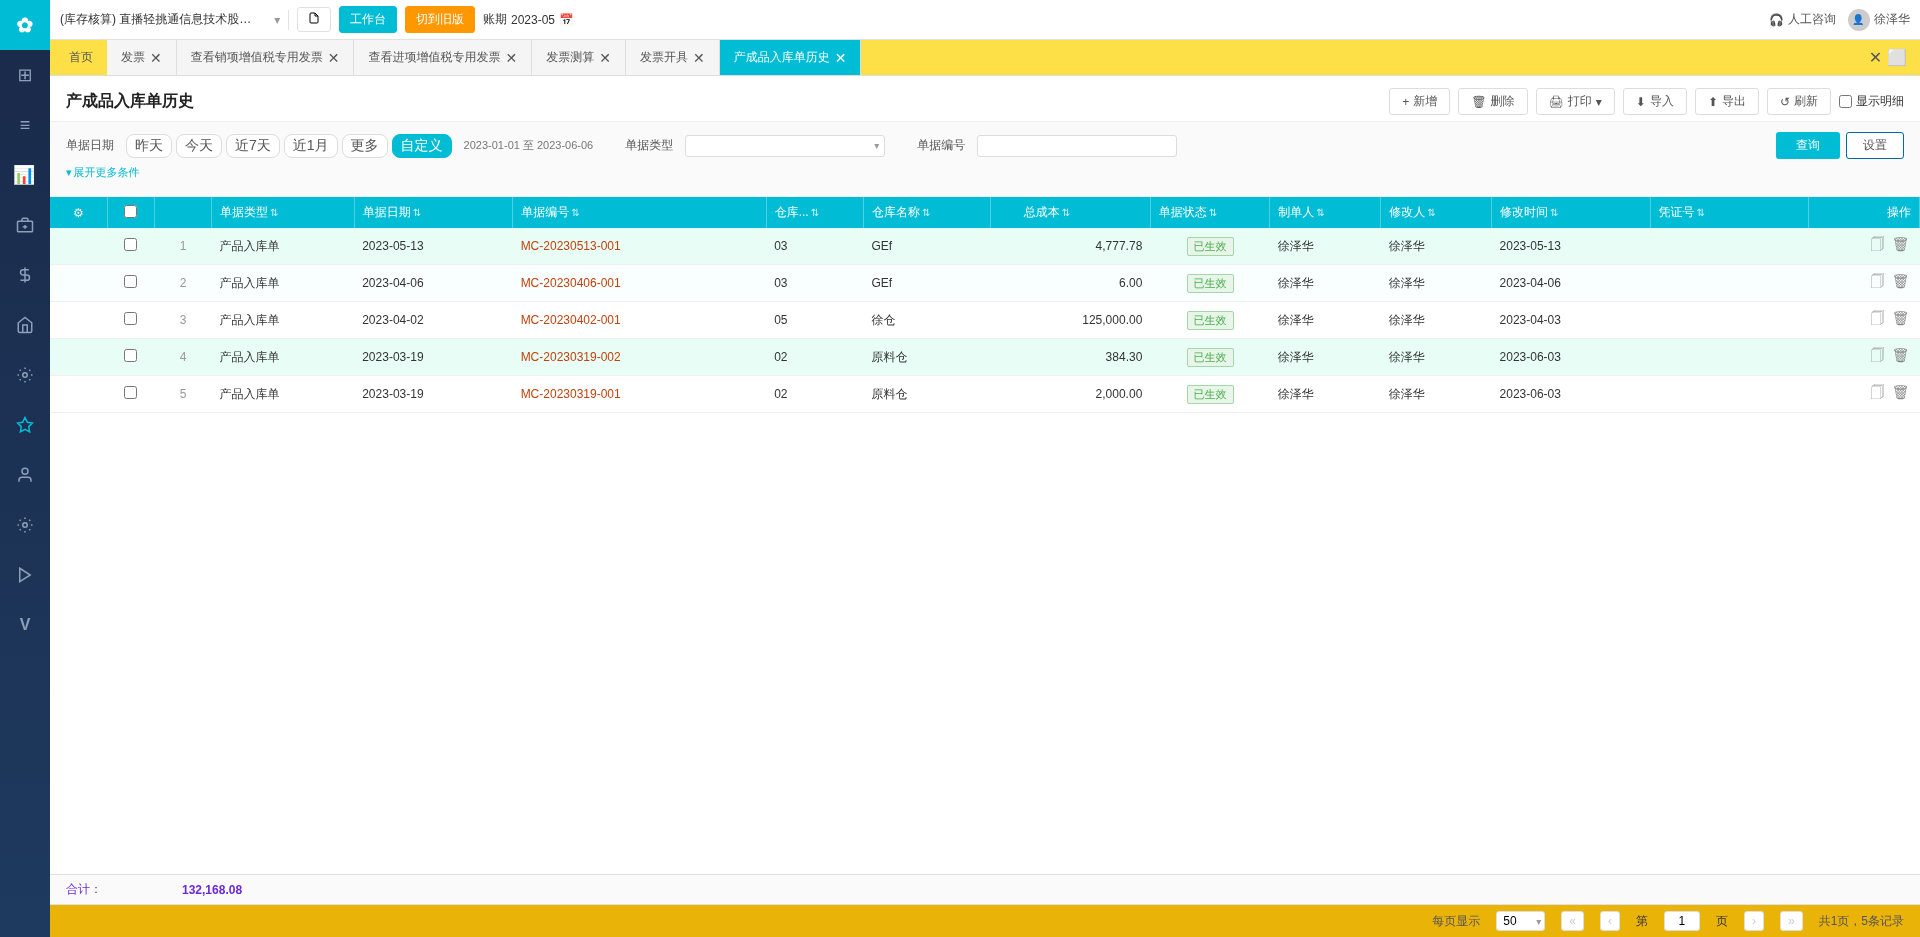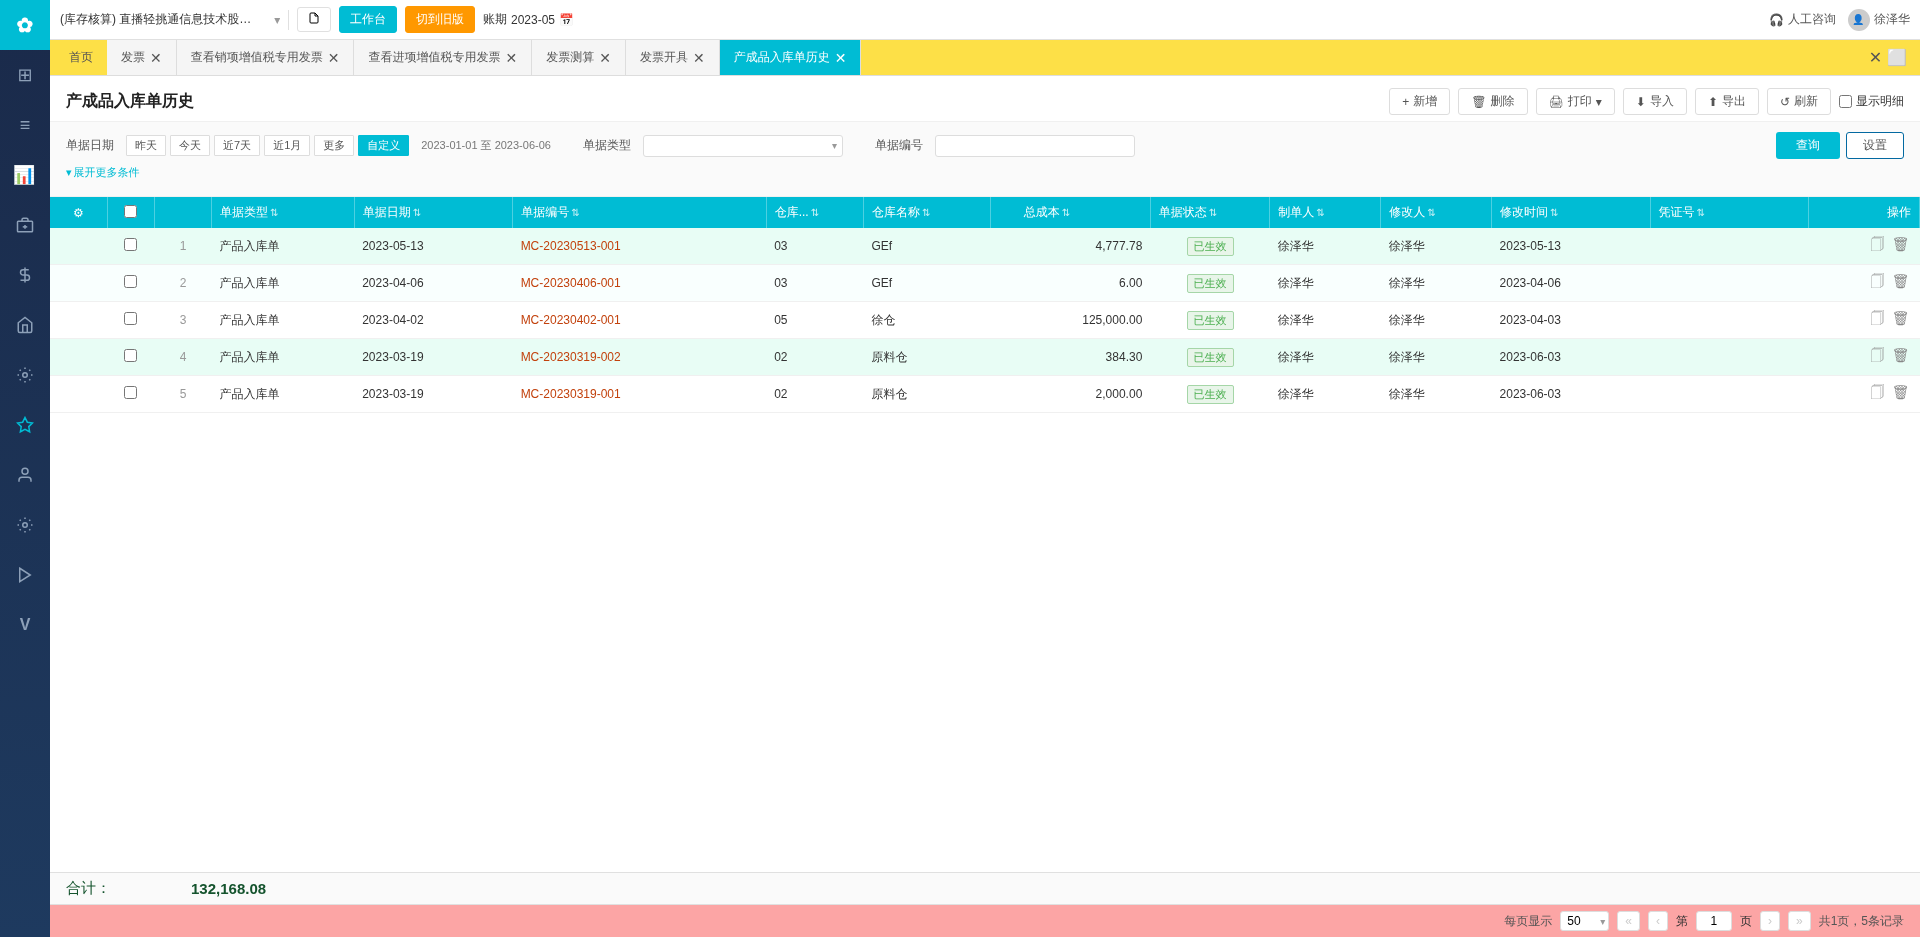--- a/index.html
+++ b/index.html
@@ -156,9 +156,9 @@
     .quick-btn {
       padding: 2px 8px;
       border: 1px solid #ddd;
-      border-radius: 1px;
+      border-radius: 8px;
       background: #fff;
-      font-size: 11px;
+      font-size: 14px;
       cursor: pointer;
       color: #555;
     }

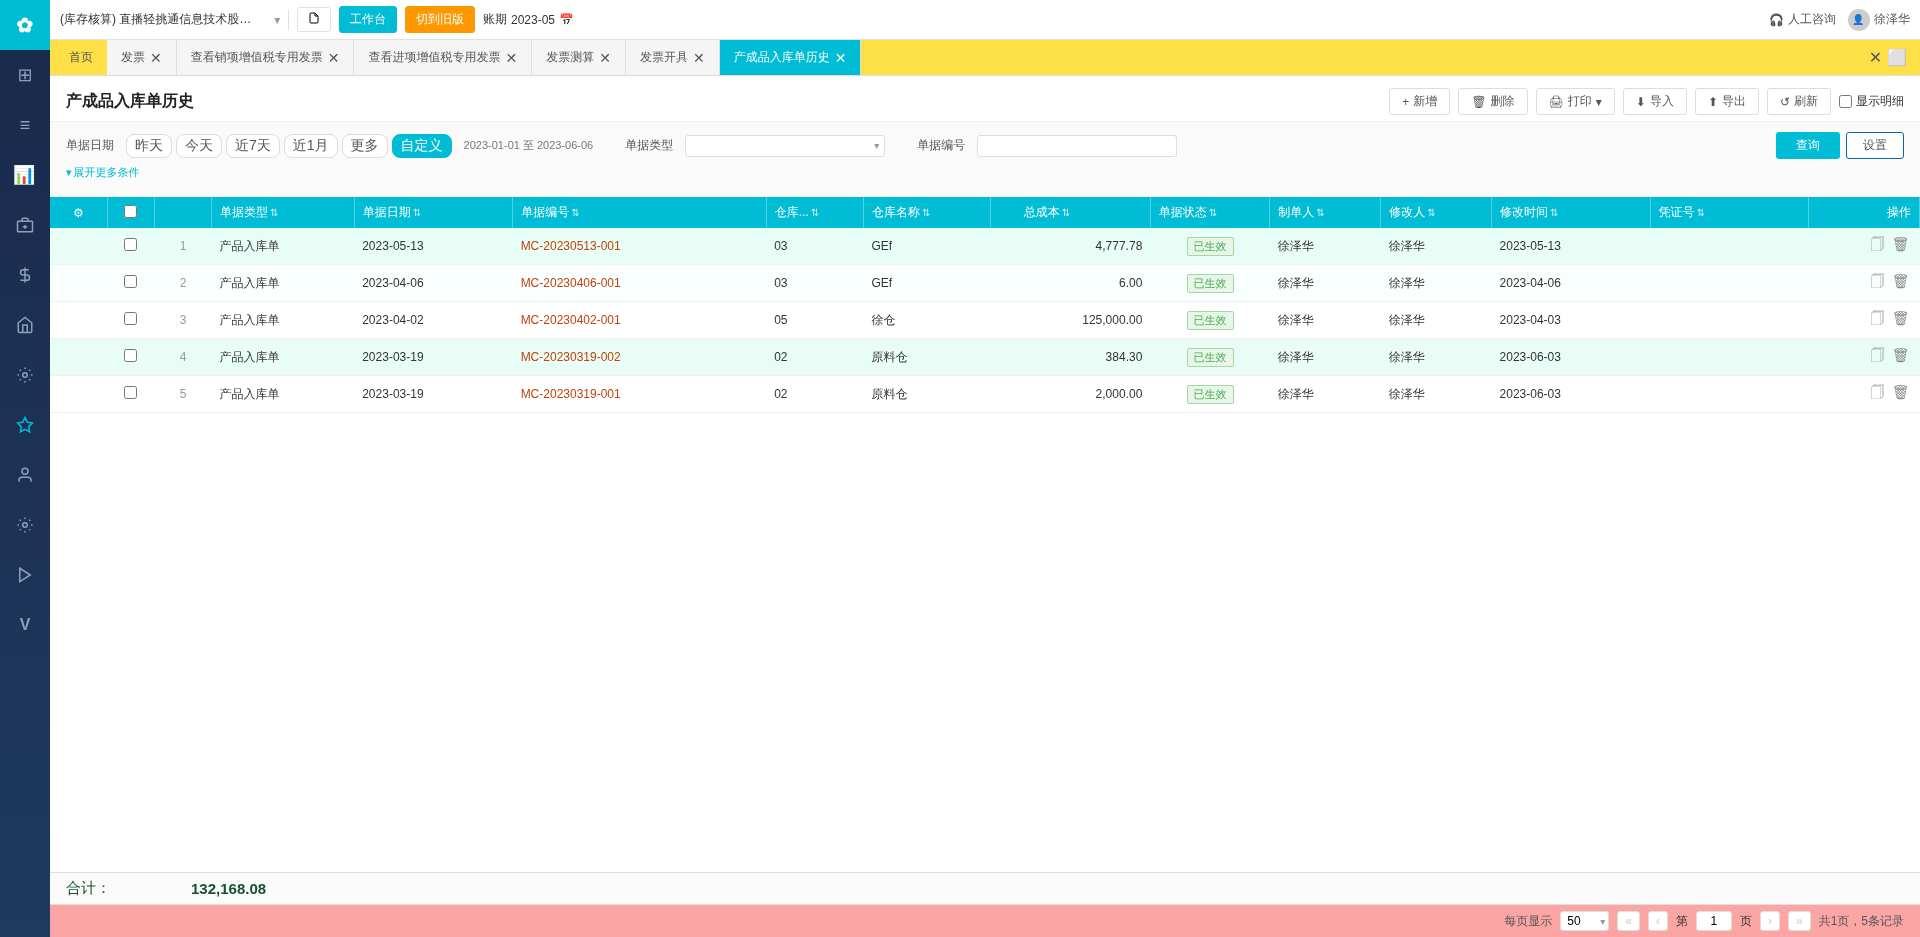--- a/index.html
+++ b/index.html
@@ -260,8 +260,8 @@
       background: #fafafa;
       display: flex;
       align-items: center;
-      font-size: 15px;
-      color: #14532d;
+      font-size: 12px;
+      color: #6d28d9;
       flex-shrink: 0;
       text-align: center;
     }

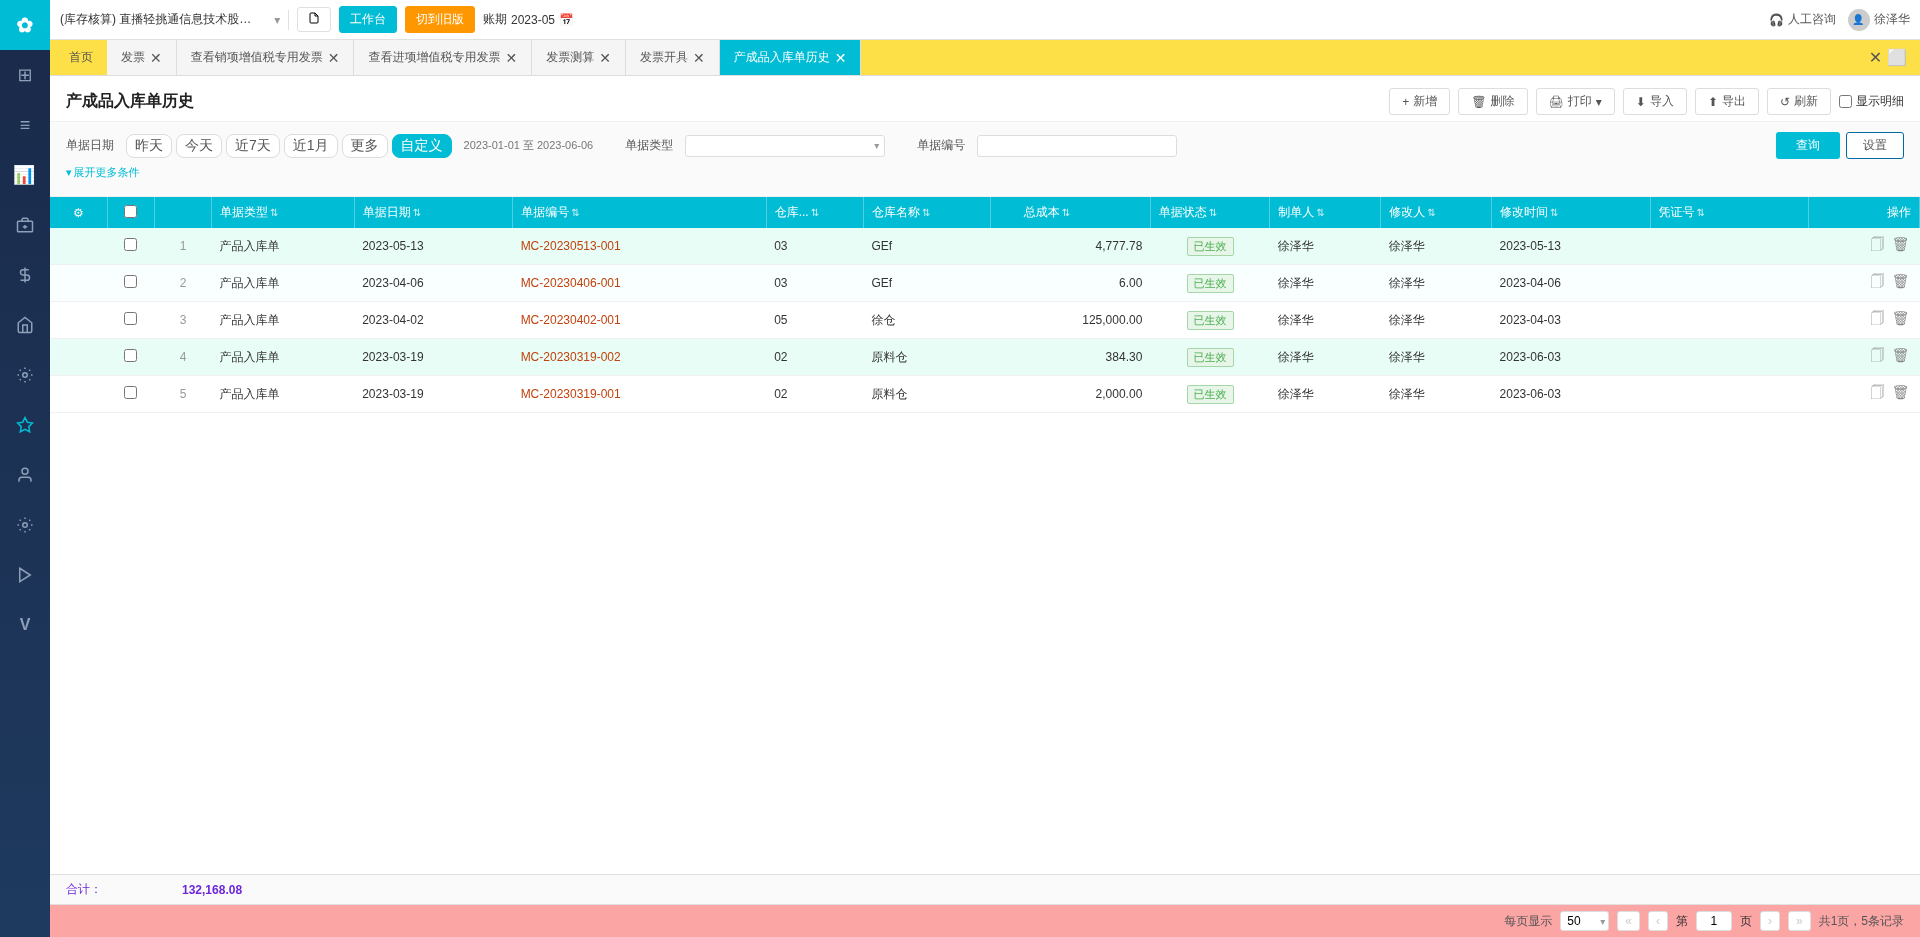--- a/index.html
+++ b/index.html
@@ -270,11 +270,11 @@
     .pagination-bar {
       border-top: 1px solid #e0e0e0;
       padding: 6px 16px;
-      background: #fca5a5;
+      background: #eab308;
       display: flex;
       align-items: center;
       justify-content: flex-end;
-      gap: 8px;
+      gap: 16px;
       font-size: 12px;
       flex-shrink: 0;
     }

